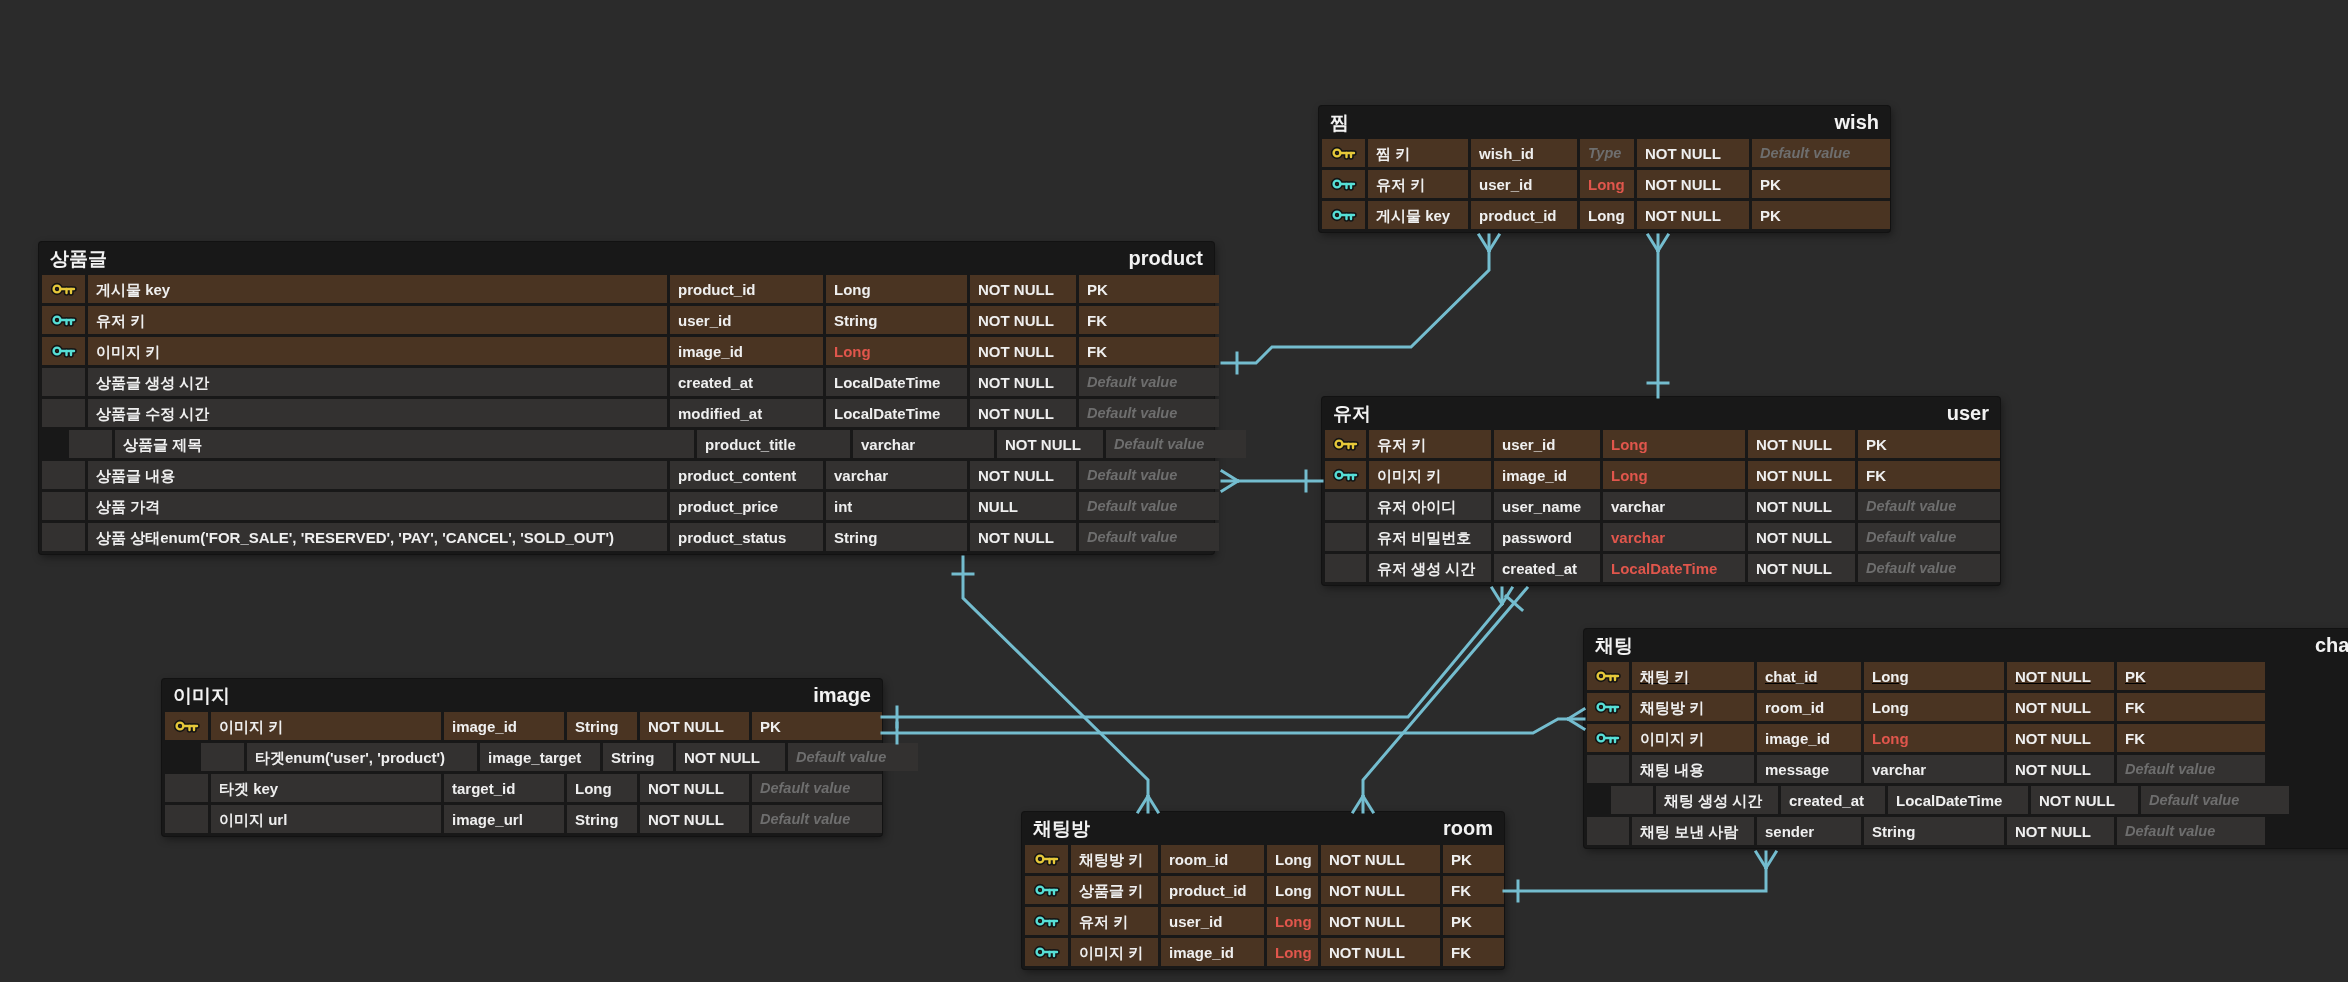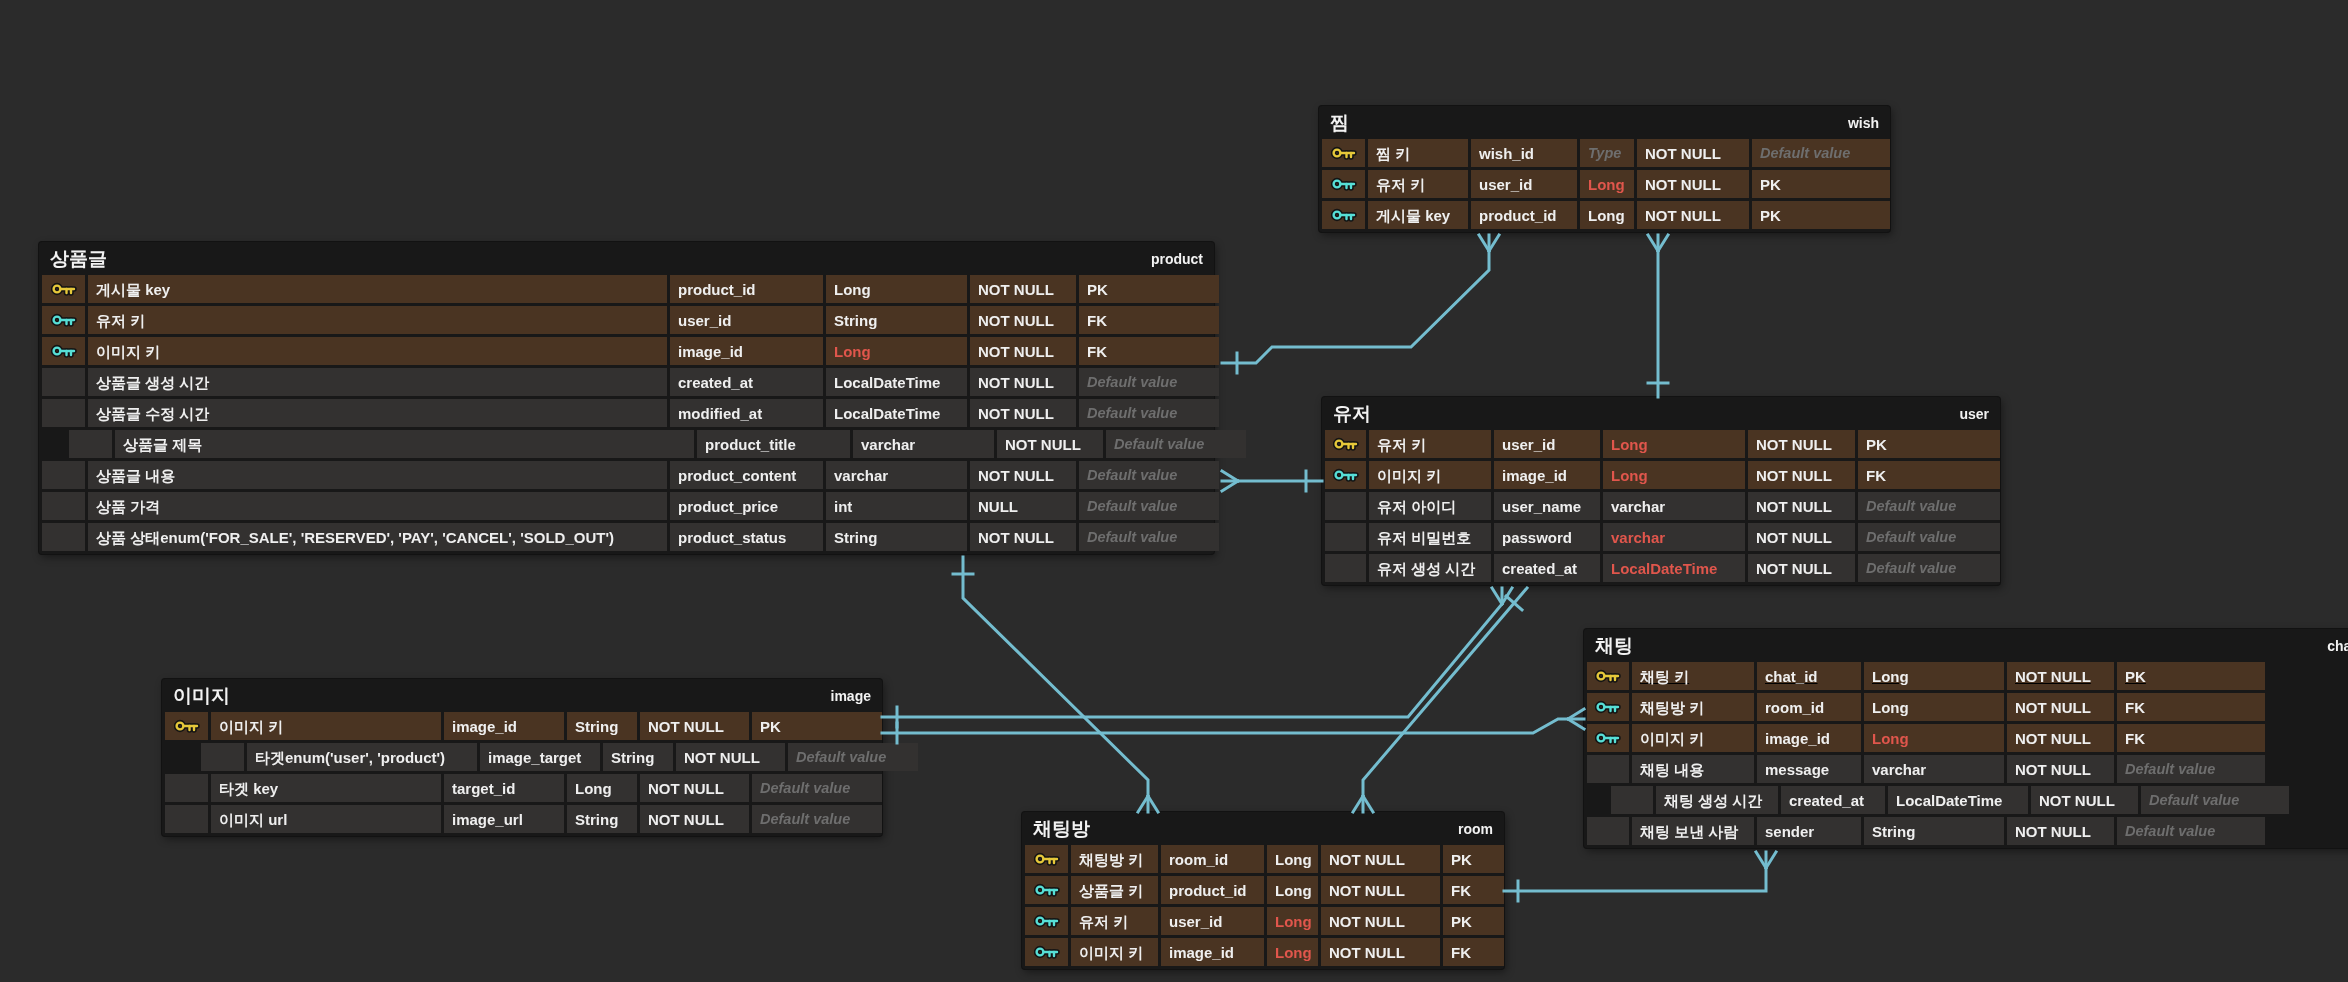--- a/index.html
+++ b/index.html
@@ -10,7 +10,7 @@
              box-shadow:0 0 0 1px #121212,2px 3px 8px rgba(0,0,0,.45);}
   .thead{height:33px;display:flex;align-items:center;justify-content:space-between;
          padding:0 11px;color:#f2f2f2;font-weight:bold;font-size:19px;}
-  .thead .tphys{font-size:14px;}
+  .thead .tphys{font-size:20px;}
   .rows{padding:0 3px 3px 3px;}
   .row{display:grid;column-gap:3px;height:28px;margin-bottom:3px;}
   .row:last-child{margin-bottom:0;}

